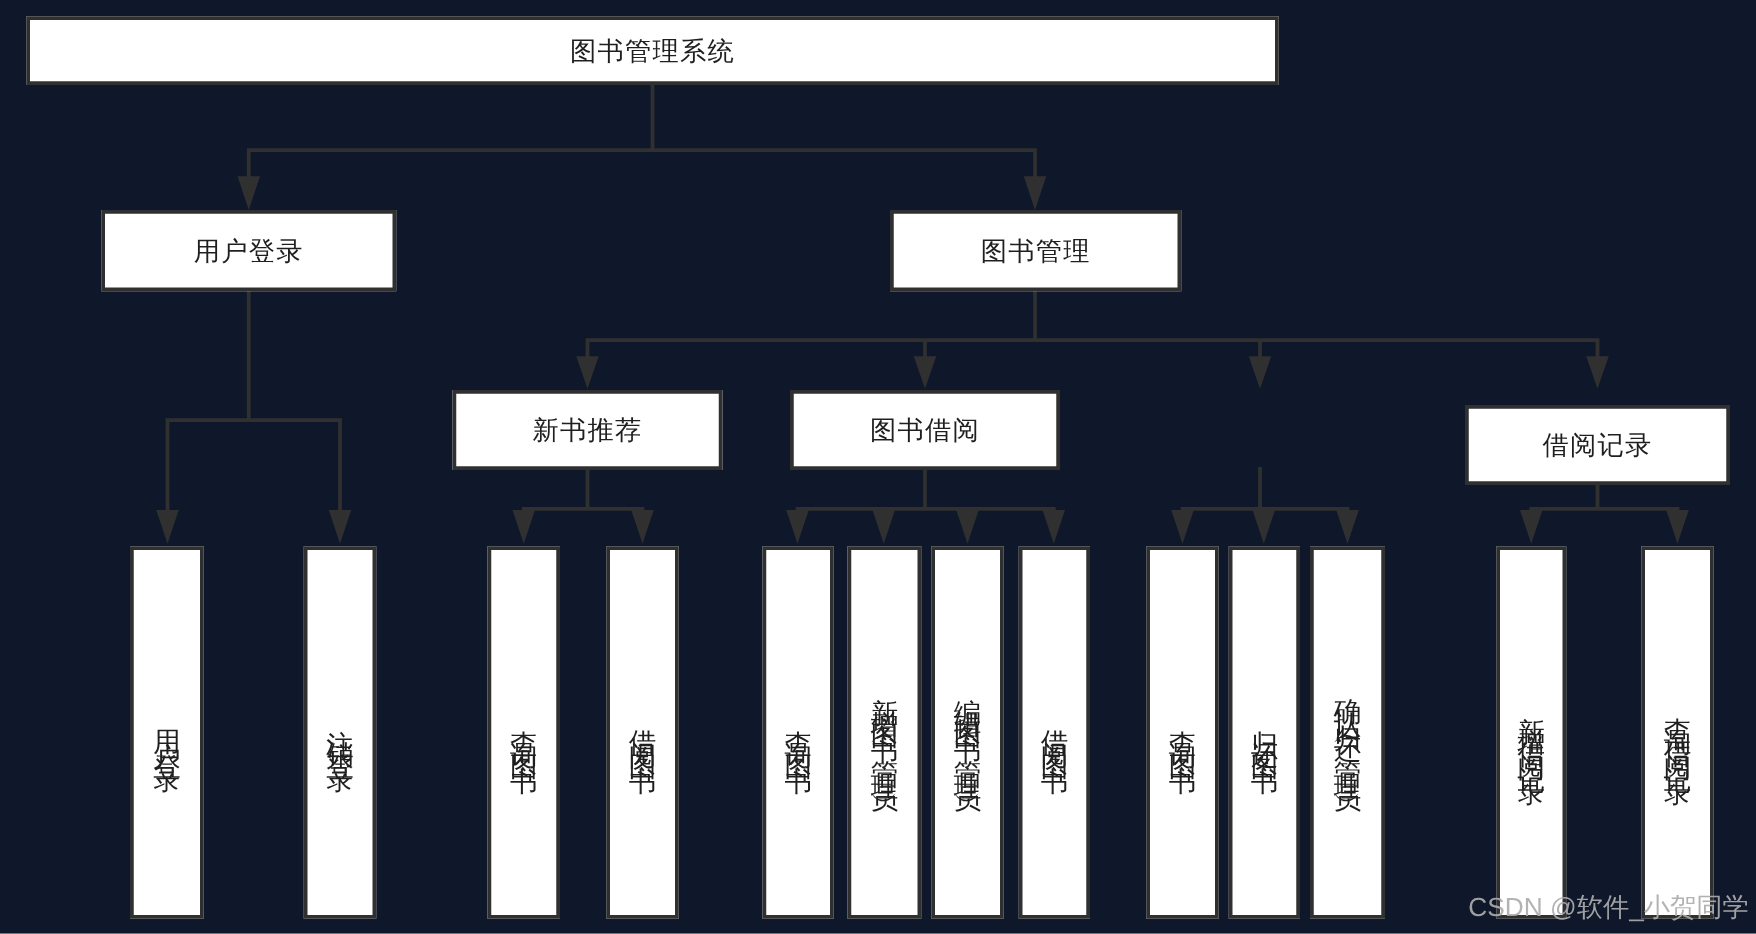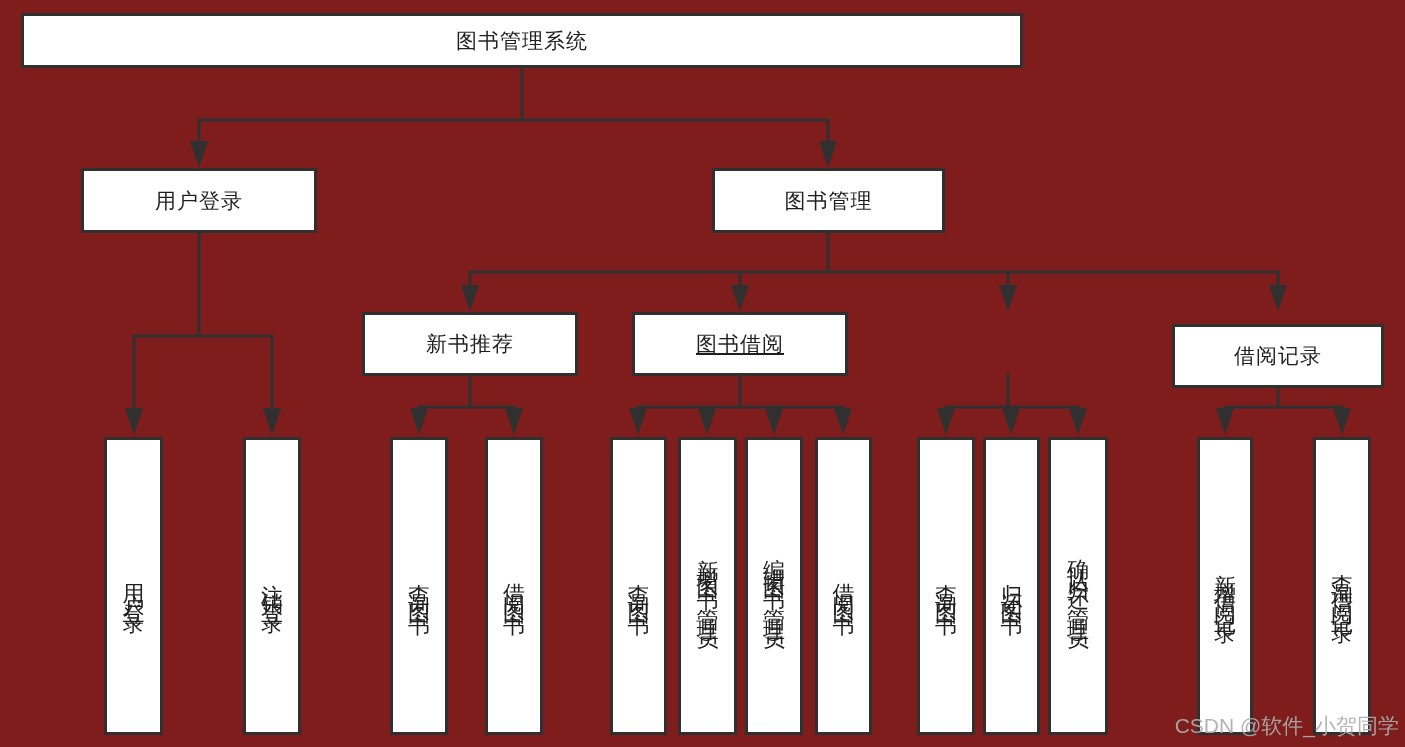--- a/index.html
+++ b/index.html
@@ -7,7 +7,7 @@
     position: relative;
     width: 1405px;
     height: 747px;
-    background: #7f1d1d;
+    background: #0f172a;
     font-family: "Liberation Sans", "DejaVu Sans", sans-serif;
     overflow: hidden;
   }

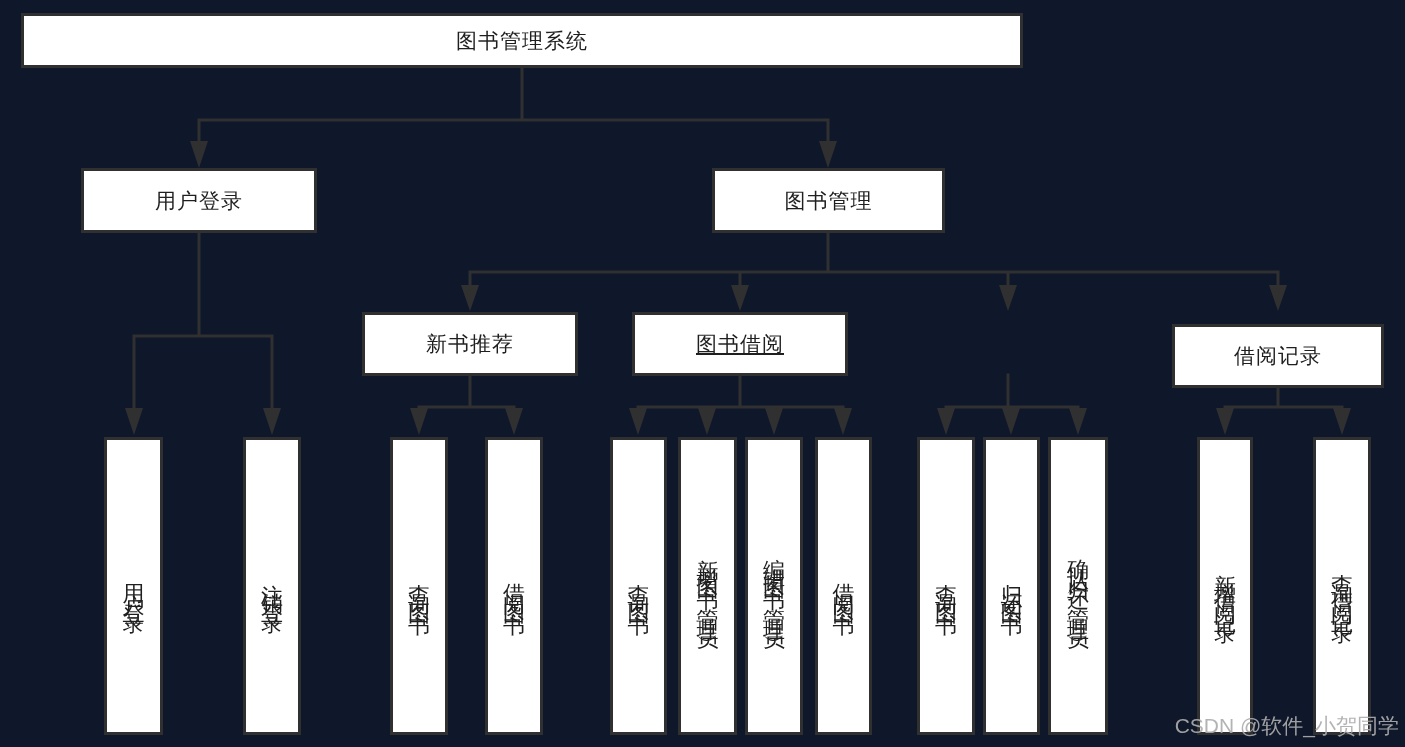--- a/index.html
+++ b/index.html
@@ -113,7 +113,7 @@
   <div class="box l2" style="left:712px; width:233px;">
     <span class="hlabel">图书管理</span>
   </div>
-  <div class="box l3" style="left:632px; width:216px;text-decoration:underline;">
+  <div class="box l3" style="left:632px; width:216px;">
     <span class="hlabel">图书借阅</span>
   </div>
   <div class="box l3" style="left:1172px; width:212px;margin-top:12px;">

